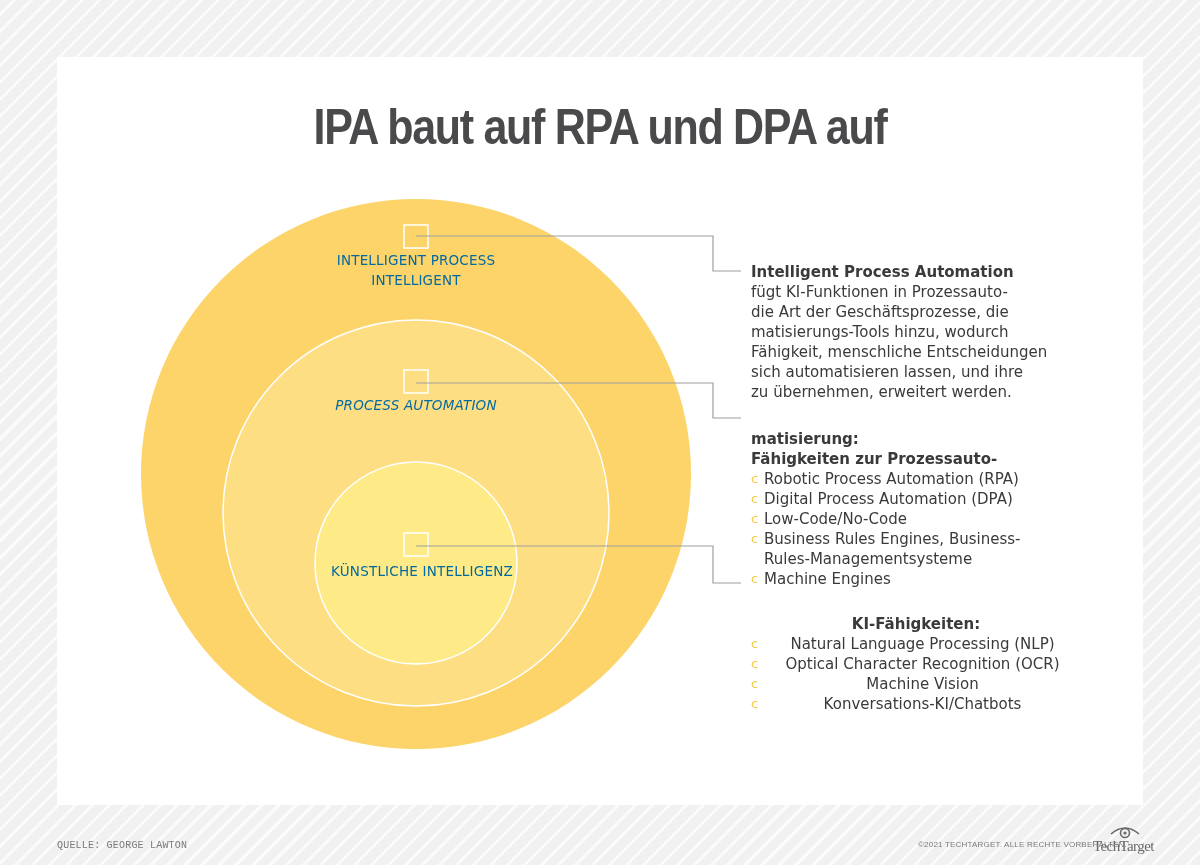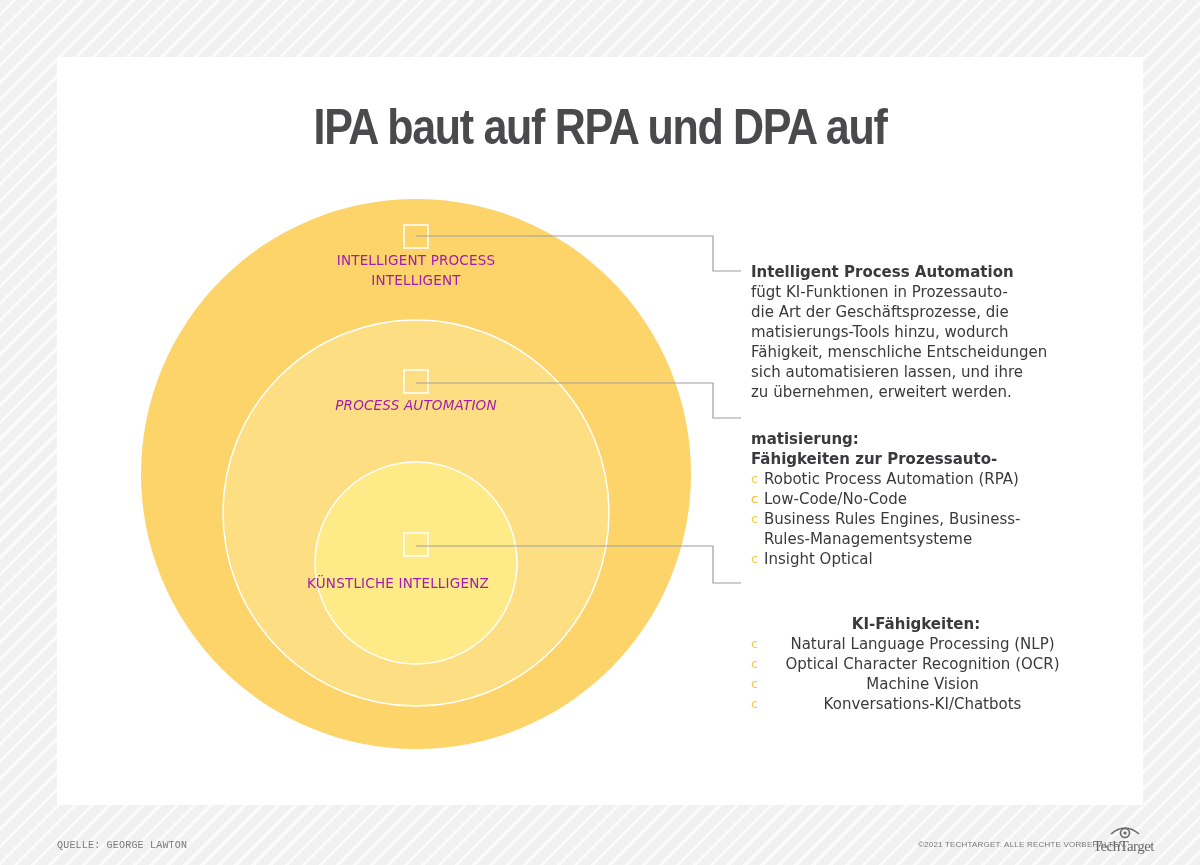--- a/index.html
+++ b/index.html
@@ -21,7 +21,7 @@
   }
   svg.diagram { position: absolute; left: 0; top: 0; }
   .circle-label {
-    position: absolute; text-align: center; color: #a21caf;
+    position: absolute; text-align: center; color: #0369a1;
     font-family: "DejaVu Sans", sans-serif; font-size: 13.5px; line-height: 20px;
     letter-spacing: 0.2px;
   }

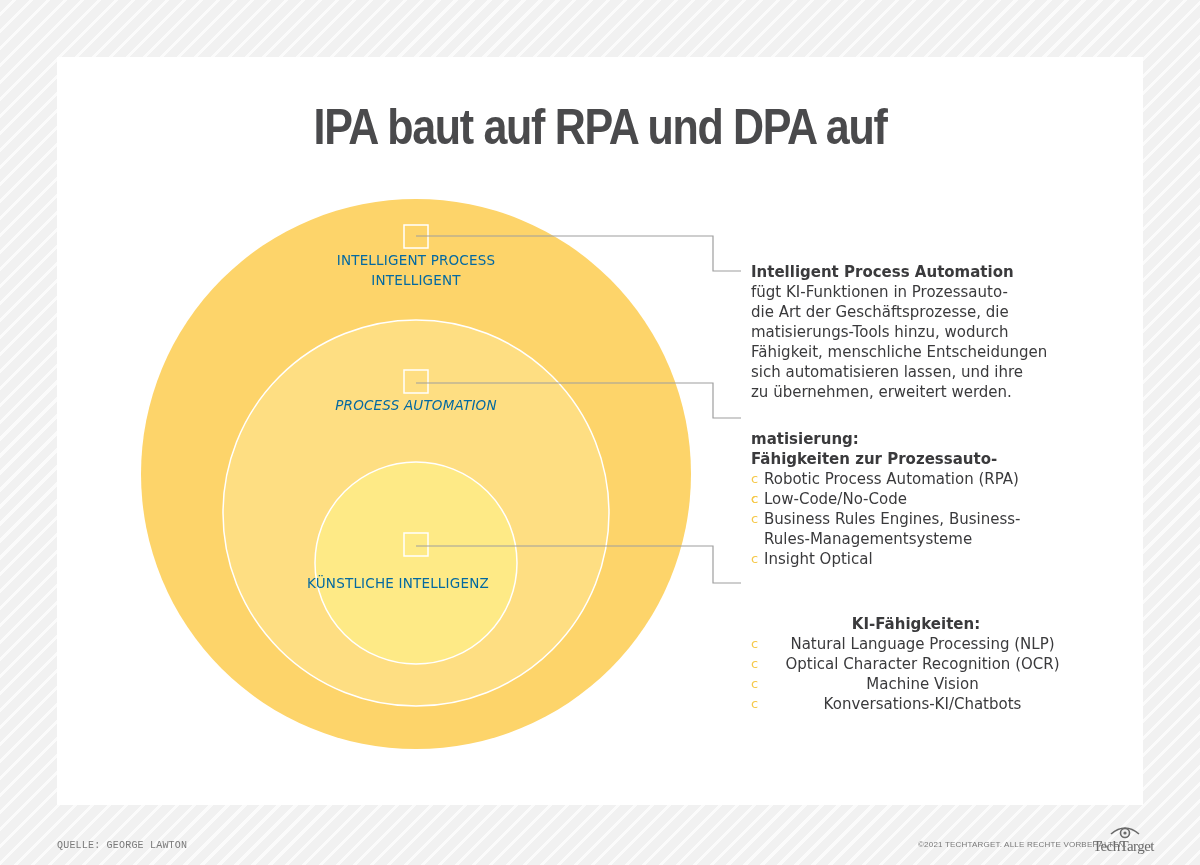--- a/index.html
+++ b/index.html
@@ -95,7 +95,7 @@
   <div class="head">Fähigkeiten zur Prozessauto-</div>
   <ul class="list">
     <li><span class="bullet">c</span><span>Robotic Process Automation (RPA)</span></li>
-    <li><span class="bullet">c</span></li>
+    <li><span class="bullet">c</span><span>Digital Process Automation (DPA)</span></li>
     <li><span class="bullet">c</span><span>Low-Code/No-Code</span></li>
     <li><span class="bullet">c</span><span>Business Rules Engines, Business-</span><br><span>Rules-Managementsysteme</span></li>
     <li><span class="bullet">c</span><span>Insight Optical</span></li>

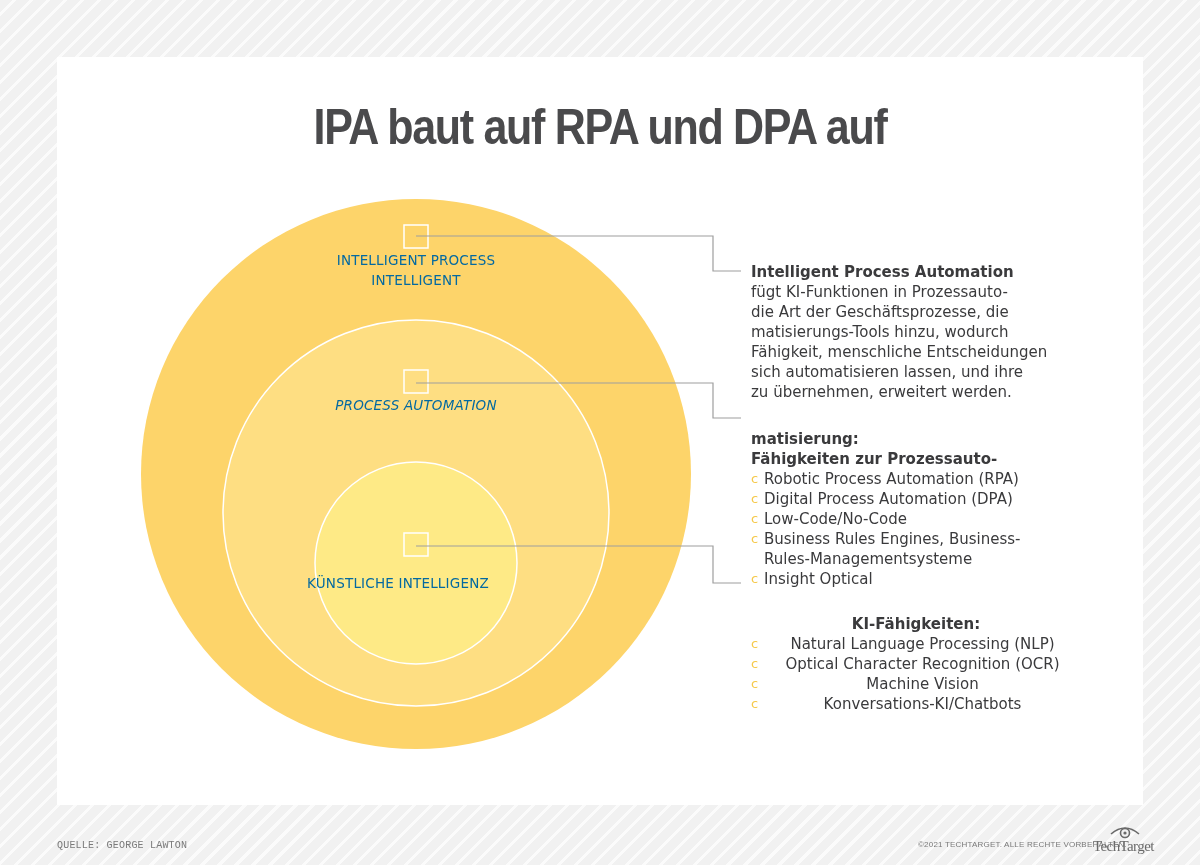--- a/index.html
+++ b/index.html
@@ -78,7 +78,7 @@
   <div>INTELLIGENT</div>
 </div>
 <div class="circle-label" style="left:301px; top:395px; width:230px;font-style:italic;">PROCESS AUTOMATION</div>
-<div class="circle-label" style="left:283px; top:561px; width:230px;margin-top:12px;">KÜNSTLICHE INTELLIGENZ</div>
+<div class="circle-label" style="left:307px; top:561px; width:230px;">KÜNSTLICHE INTELLIGENZ</div>
 
 <div class="desc" style="left:751px; top:262px; width:330px;">
   <div class="head">Intelligent Process Automation</div>

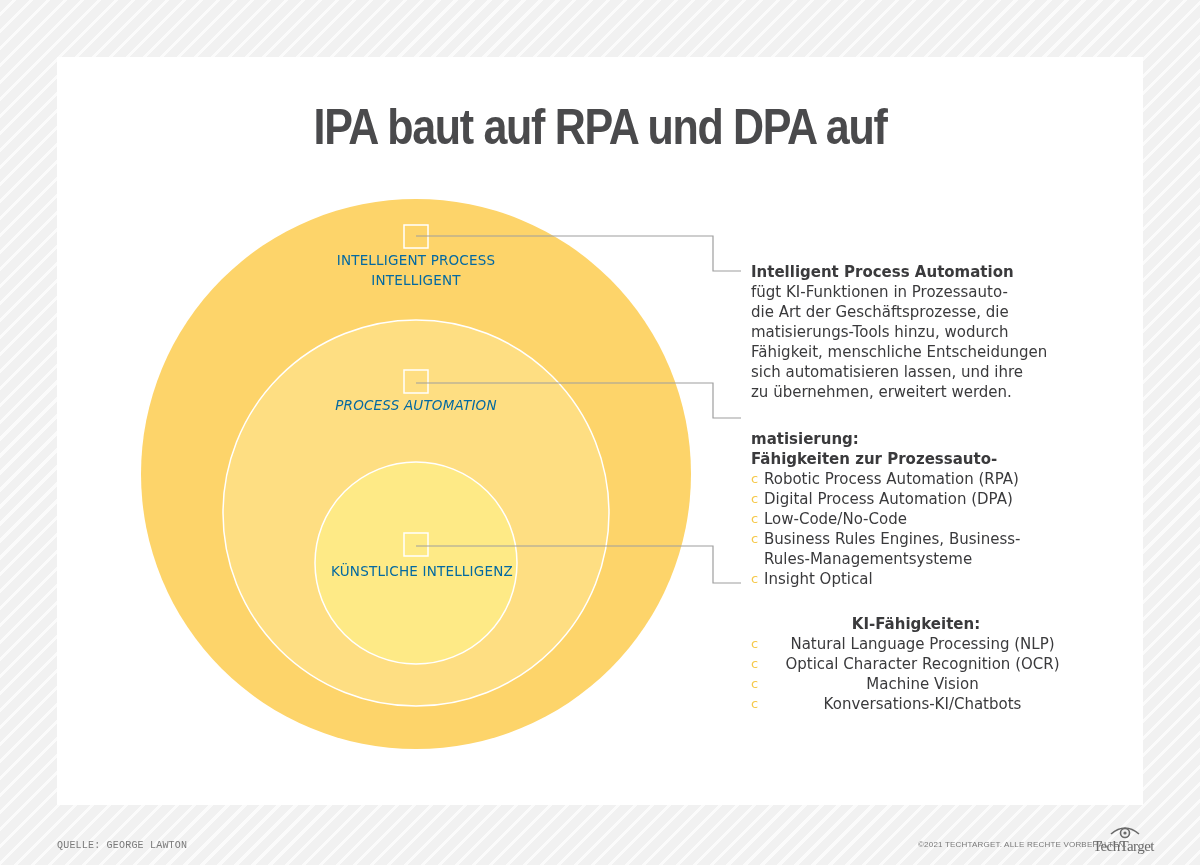--- a/index.html
+++ b/index.html
@@ -98,7 +98,7 @@
     <li><span class="bullet">c</span><span>Digital Process Automation (DPA)</span></li>
     <li><span class="bullet">c</span><span>Low-Code/No-Code</span></li>
     <li><span class="bullet">c</span><span>Business Rules Engines, Business-</span><br><span>Rules-Managementsysteme</span></li>
-    <li><span class="bullet">c</span><span>Insight Optical</span></li>
+    <li><span class="bullet">c</span><span>Machine Engines</span></li>
   </ul>
 </div>
 

